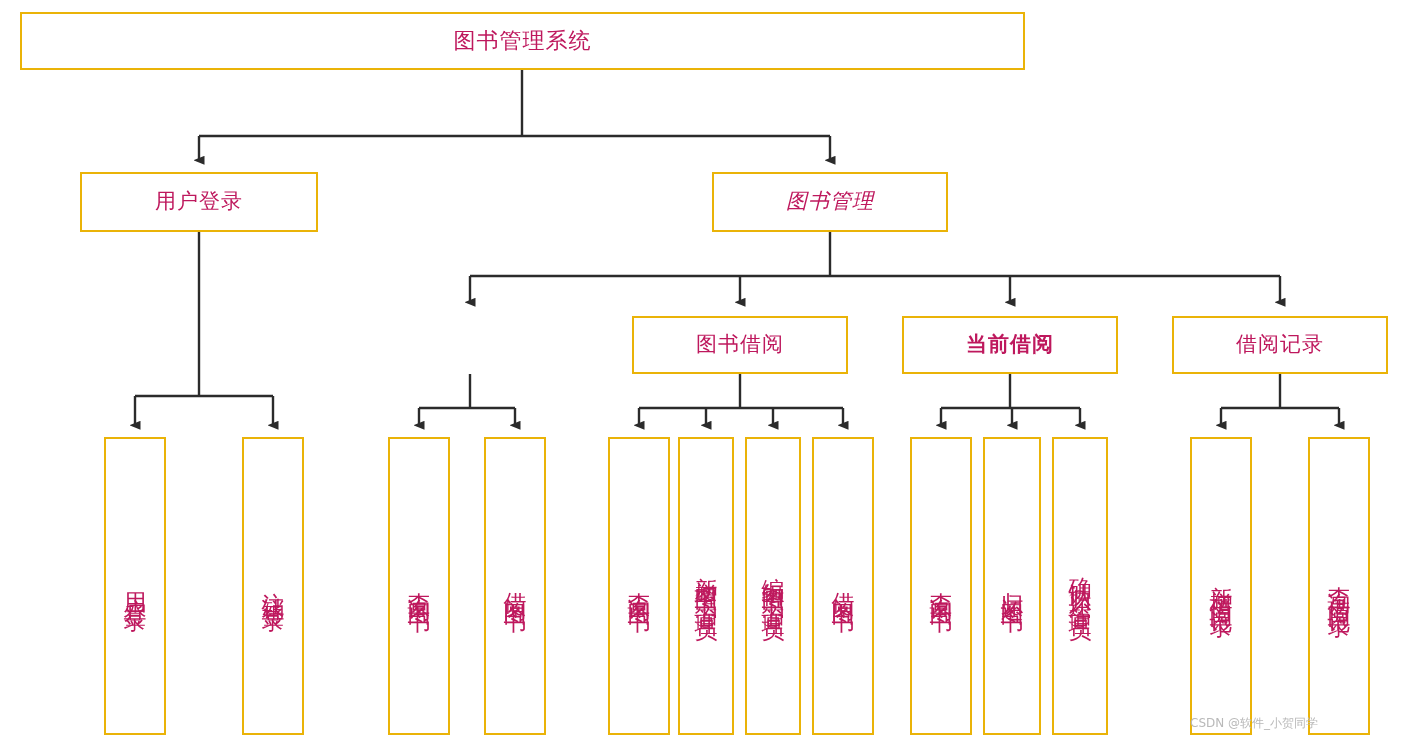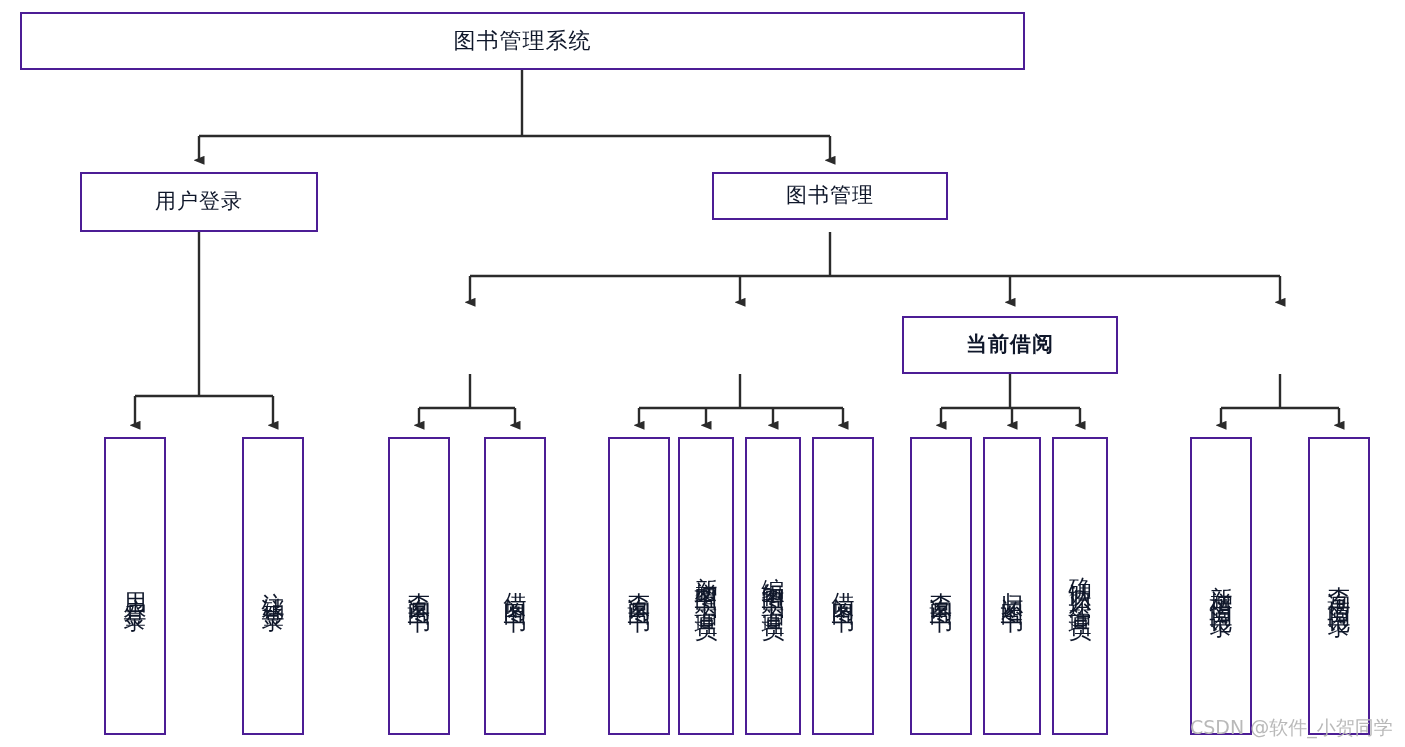--- a/index.html
+++ b/index.html
@@ -30,11 +30,11 @@
     position: absolute;
     box-sizing: border-box;
     background: #ffffff;
-    border: 2px solid #4c1d95;
+    border: 2px solid #eab308;
     display: flex;
     align-items: center;
     justify-content: center;
-    color: #0f172a;
+    color: #be185d;
     z-index: 2;
   }
   .node .label {

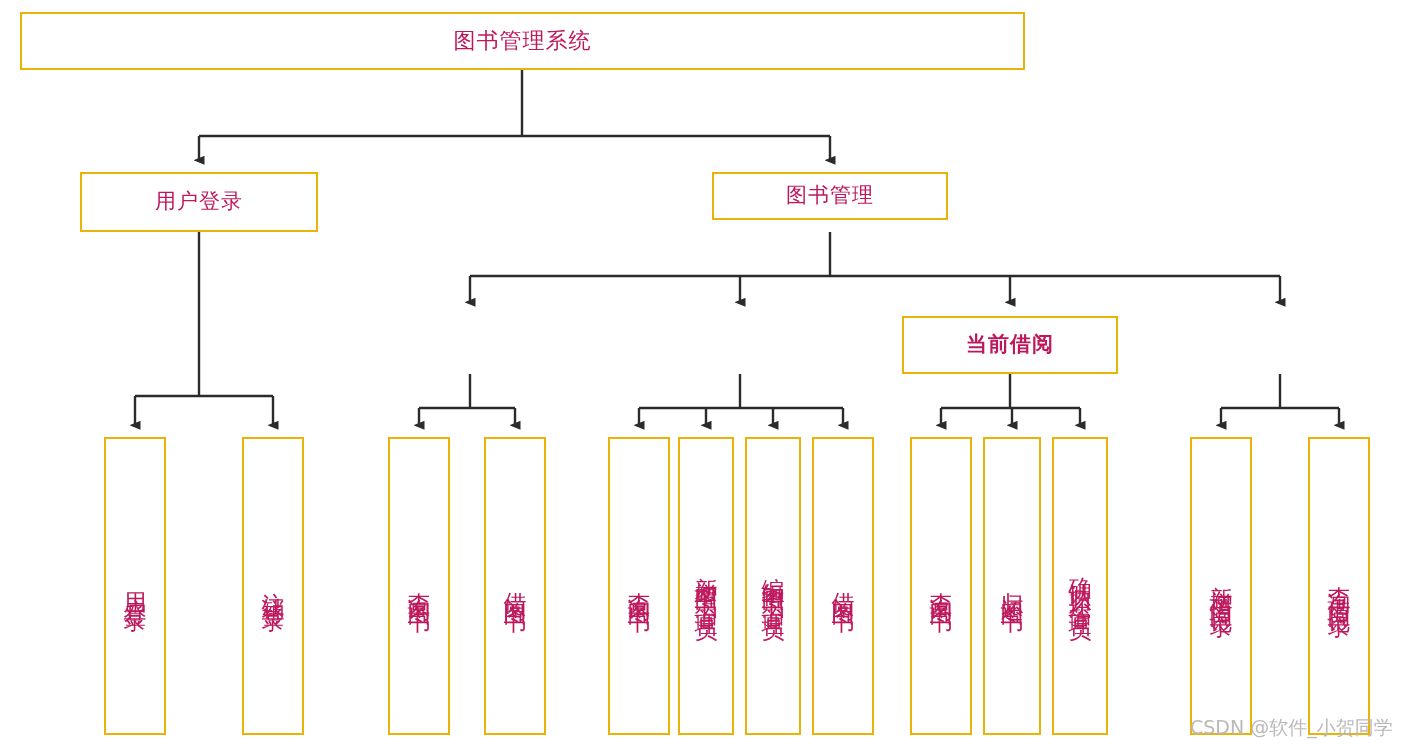--- a/index.html
+++ b/index.html
@@ -138,7 +138,7 @@
   <div class="node horiz" style="left:80px; top:172px; width:238px; height:60px;">
     <span class="label">用户登录</span>
   </div>
-  <div class="node horiz" style="left:712px; top:172px; width:236px; height:48px;">
+  <div class="node horiz" style="left:712px; top:172px; width:236px; height:60px;font-style:italic;">
     <span class="label">图书管理</span>
   </div>
 

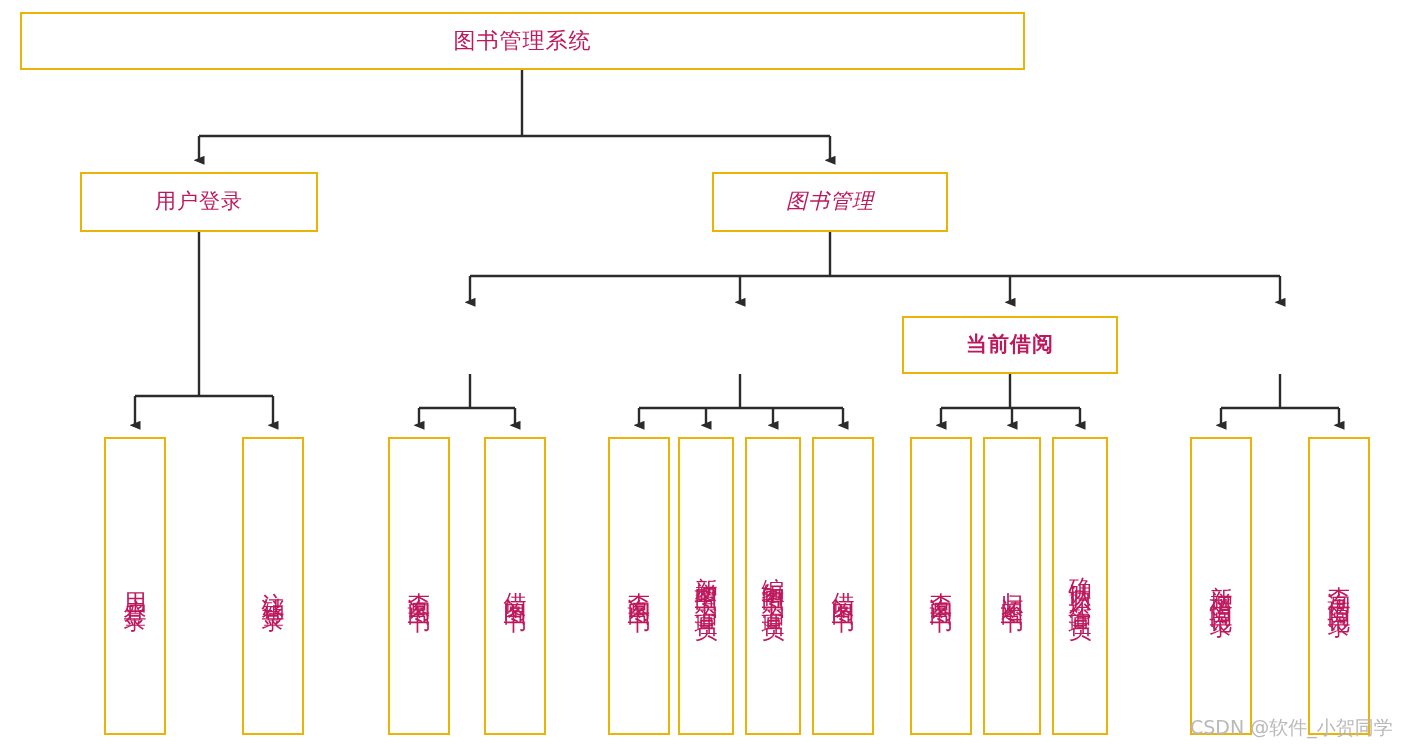--- a/index.html
+++ b/index.html
@@ -142,6 +142,9 @@
     <span class="label">图书管理</span>
   </div>
 
+  <div class="node horiz" style="left:632px; top:316px; width:216px; height:58px;">
+    <span class="label">图书借阅</span>
+  </div>
   <div class="node horiz" style="left:902px; top:316px; width:216px; height:58px;font-weight:bold;">
     <span class="label">当前借阅</span>
   </div>

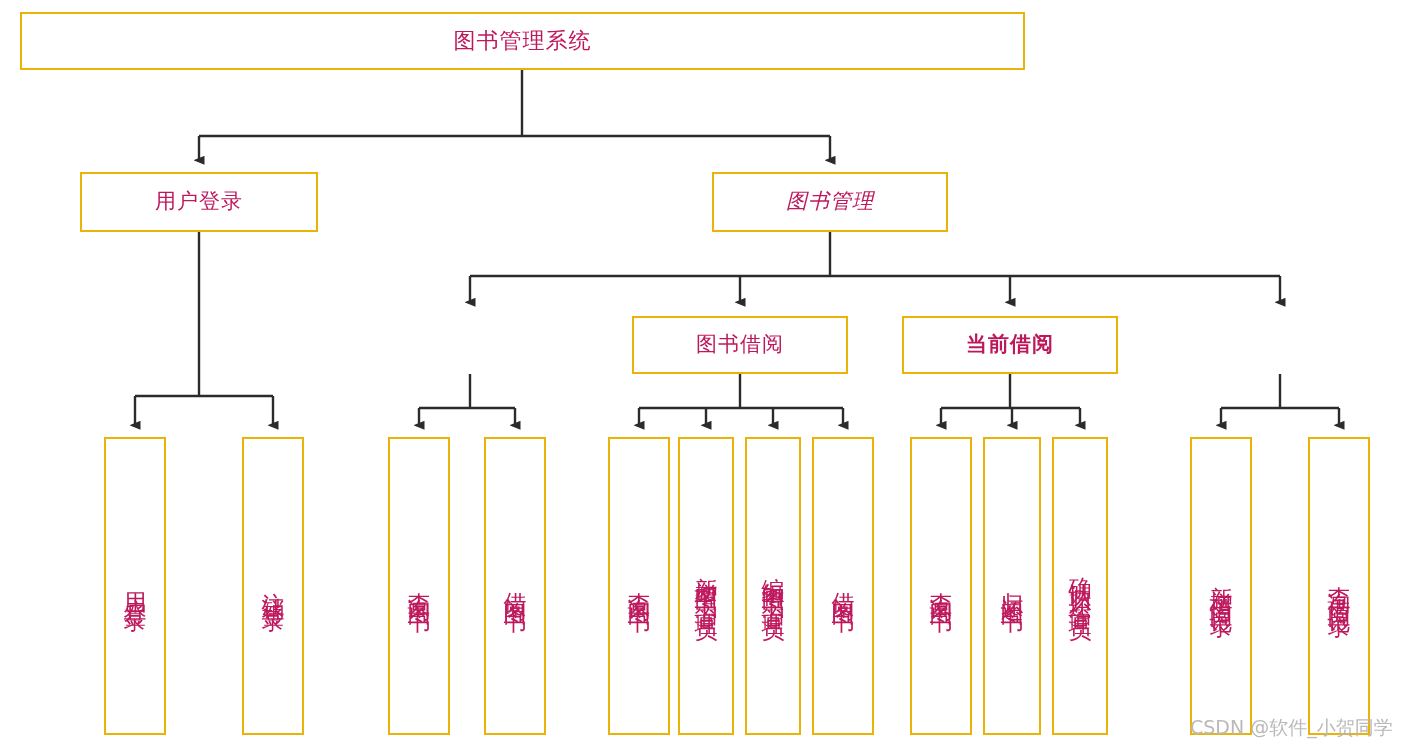--- a/index.html
+++ b/index.html
@@ -148,6 +148,9 @@
   <div class="node horiz" style="left:902px; top:316px; width:216px; height:58px;font-weight:bold;">
     <span class="label">当前借阅</span>
   </div>
+  <div class="node horiz" style="left:1172px; top:316px; width:216px; height:58px;">
+    <span class="label">借阅记录</span>
+  </div>
 
   <div class="node vert" style="left:104px; top:437px; width:62px; height:298px;">
     <span class="label">用户登录</span>

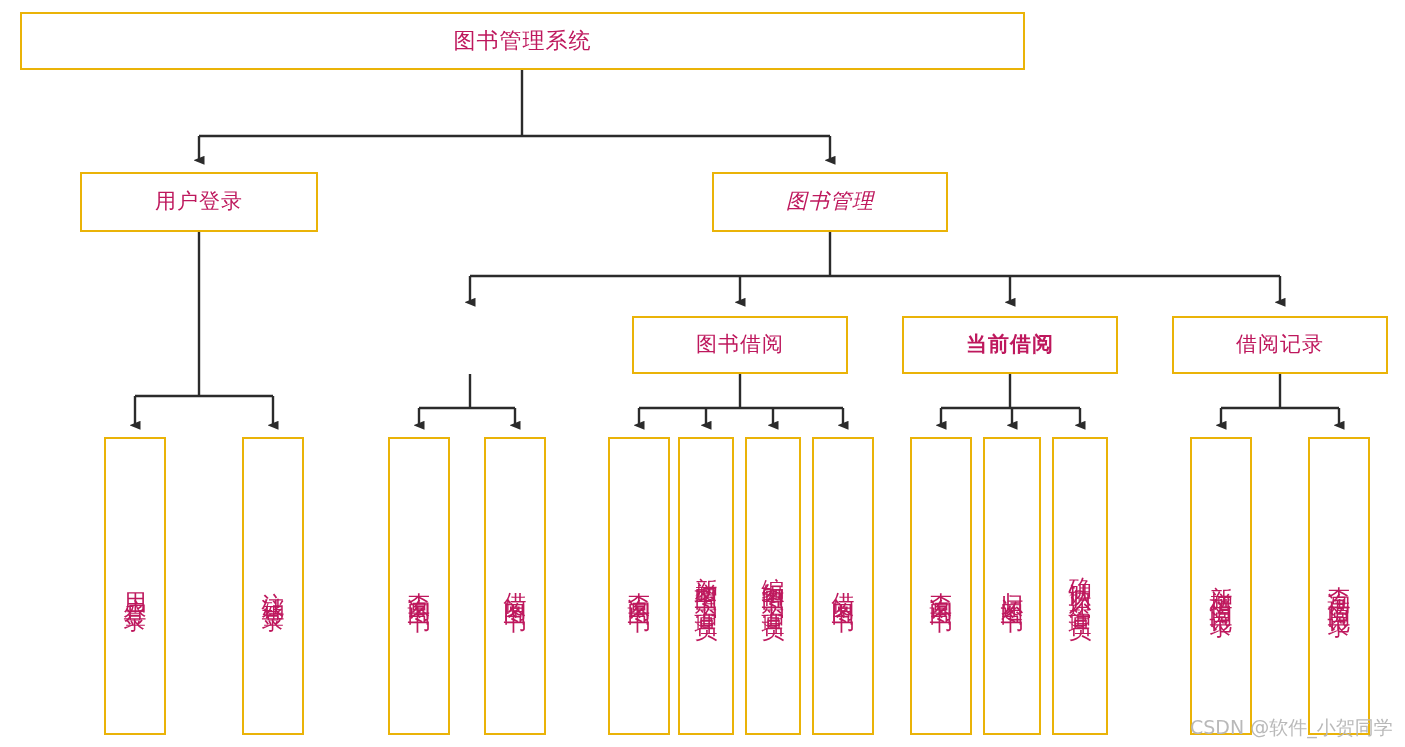--- a/index.html
+++ b/index.html
@@ -69,7 +69,7 @@
     position: absolute;
     left: 1190px;
     top: 715px;
-    font-size: 19px;
+    font-size: 12px;
     color: #b9b9b9;
     white-space: nowrap;
     z-index: 5;

